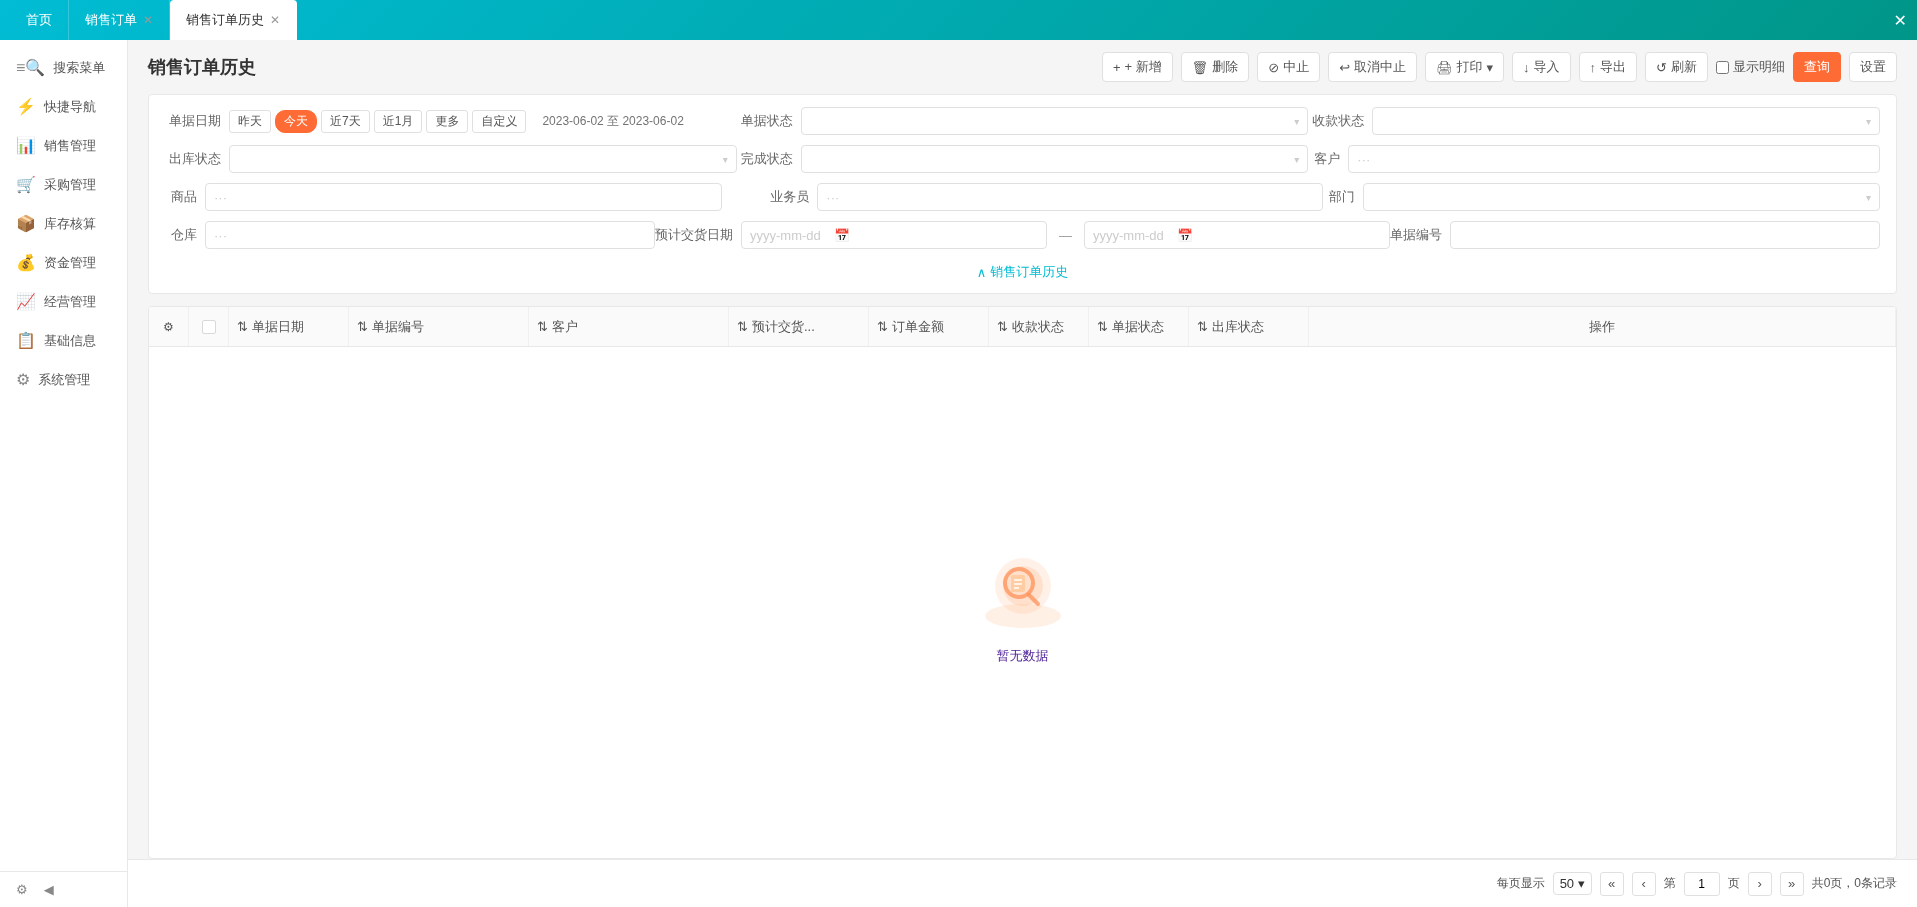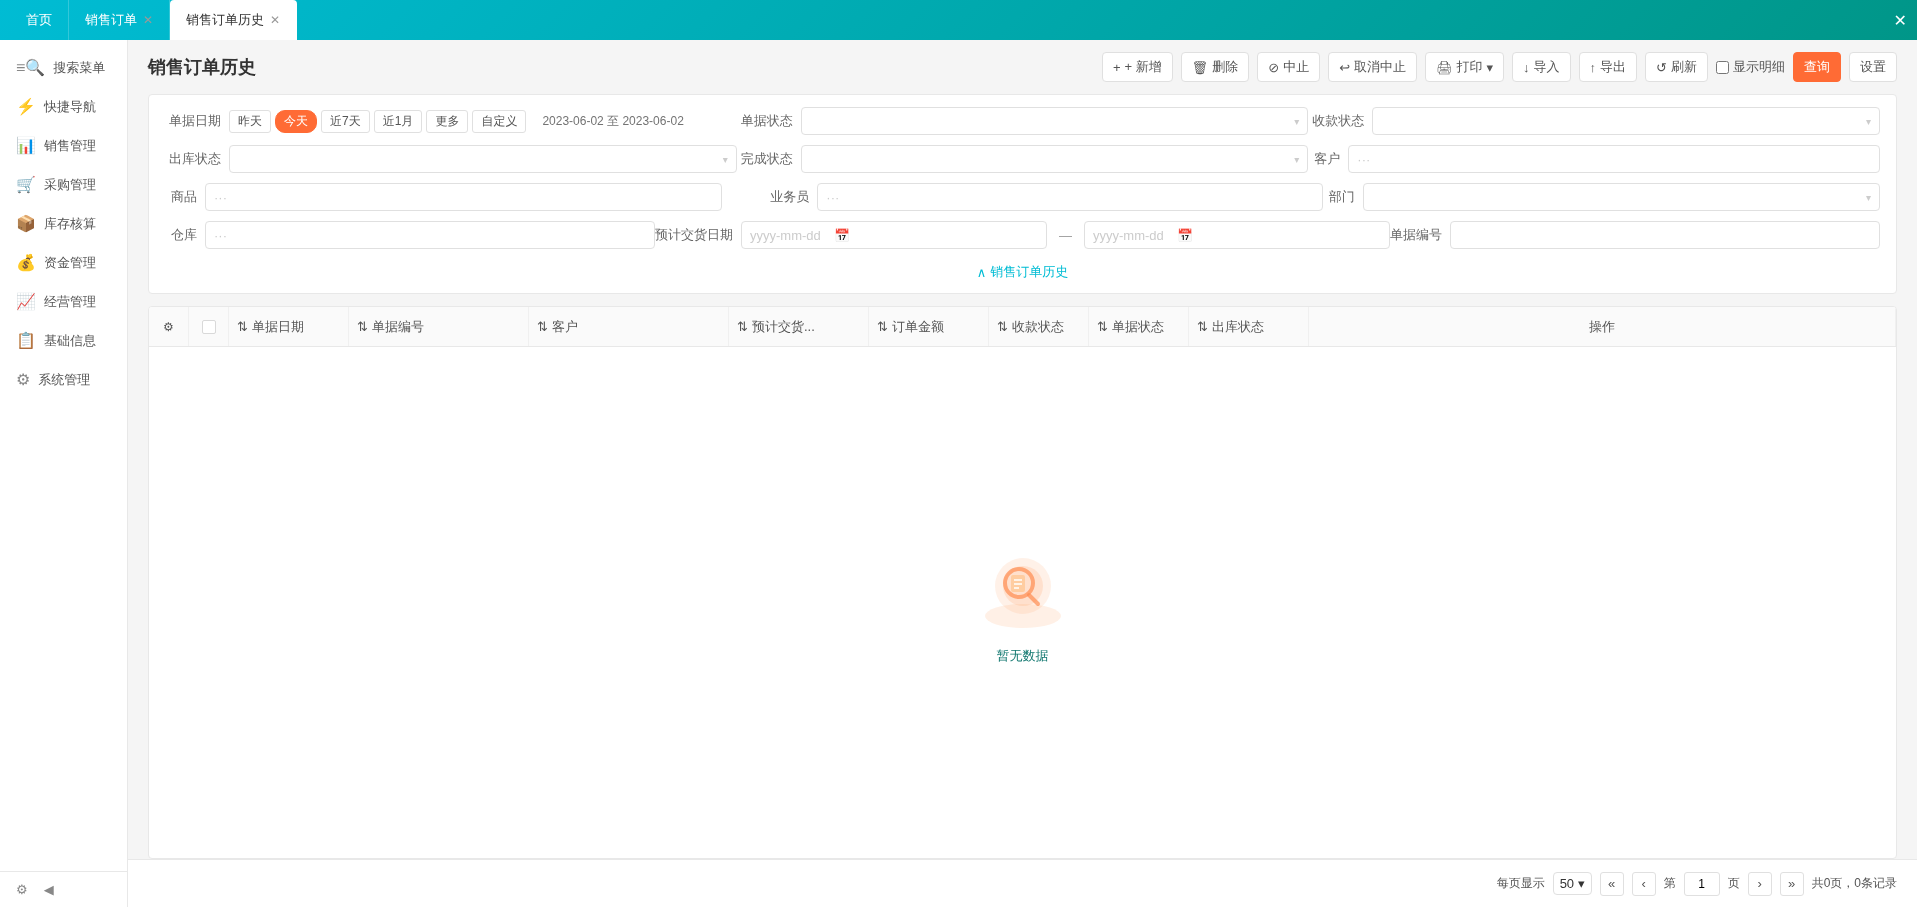--- a/index.html
+++ b/index.html
@@ -278,7 +278,7 @@
       justify-content: center;
       gap: 16px;
     }
-    .empty-text { color: #0f766e; font-size: 13px; }
+    .empty-text { color: #4c1d95; font-size: 13px; }
 
     
     .pagination-bar {

